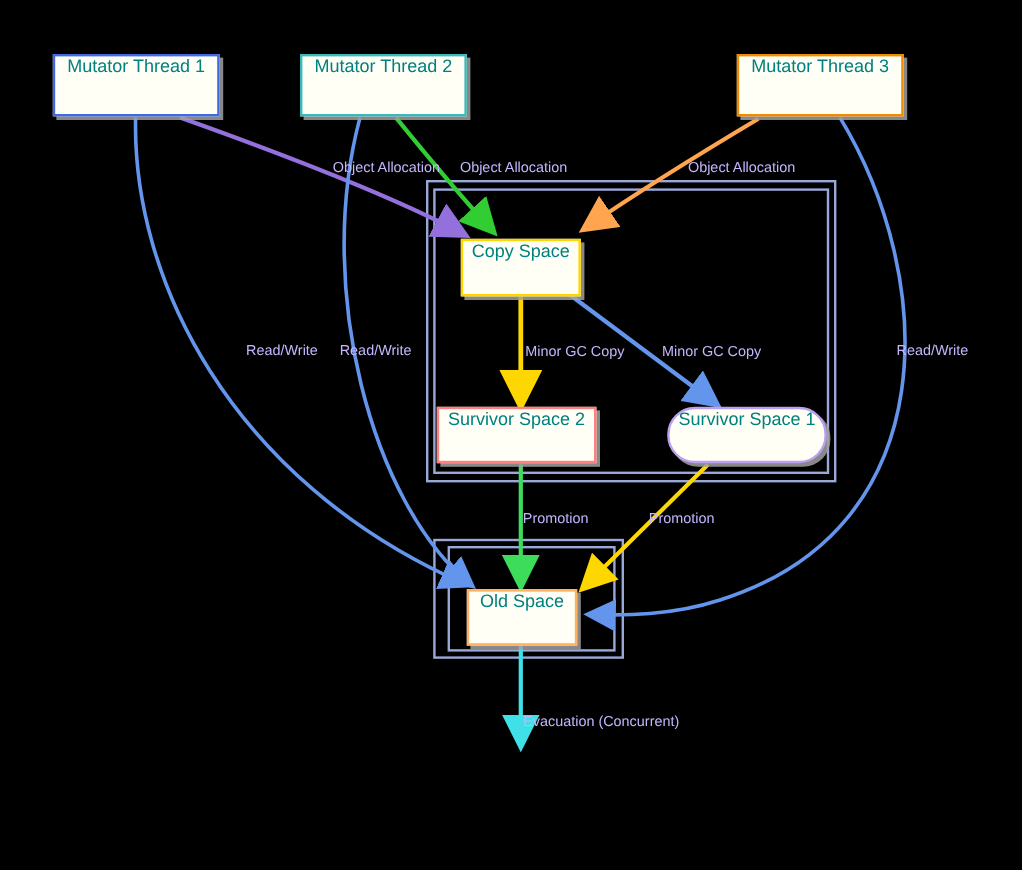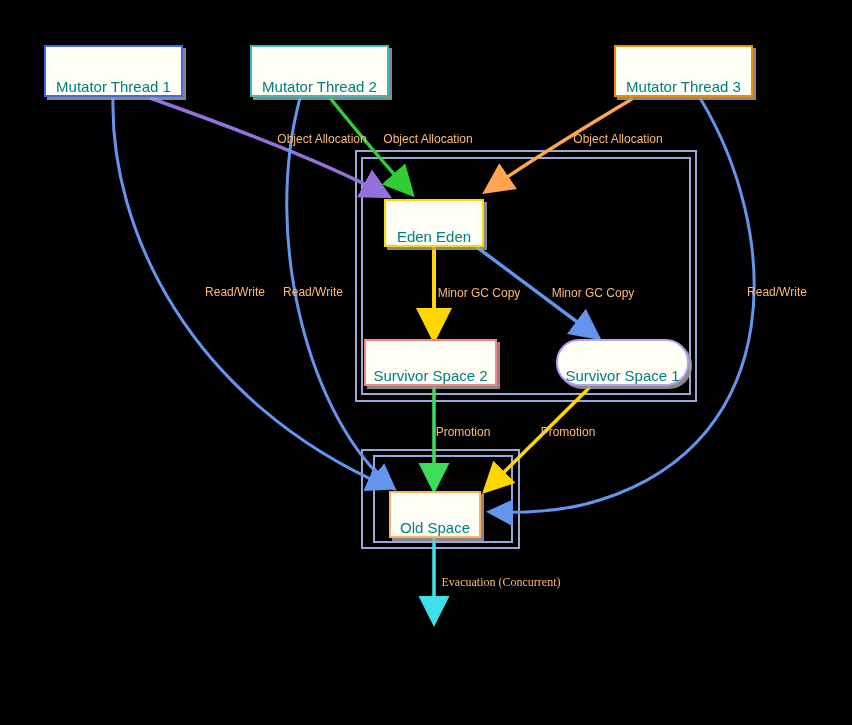--- a/index.html
+++ b/index.html
@@ -7,7 +7,7 @@
           font-family:"Liberation Sans","DejaVu Sans",sans-serif;}
   svg.layer{position:absolute;left:0;top:0;width:852px;height:725px;overflow:visible;}
   .node{position:absolute;background:#fffff5;border:2px solid #888;
-        display:flex;align-items:flex-end;justify-content:center;
+        display:flex;align-items:flex-start;justify-content:center;
         color:#008080;font-size:15px;white-space:nowrap;box-sizing:border-box;}
   .node.shadow{box-shadow:3px 3px 0 rgba(160,160,160,.85);}
   .cluster{position:absolute;border:2px solid #9aa8d8;background:transparent;box-sizing:border-box;}

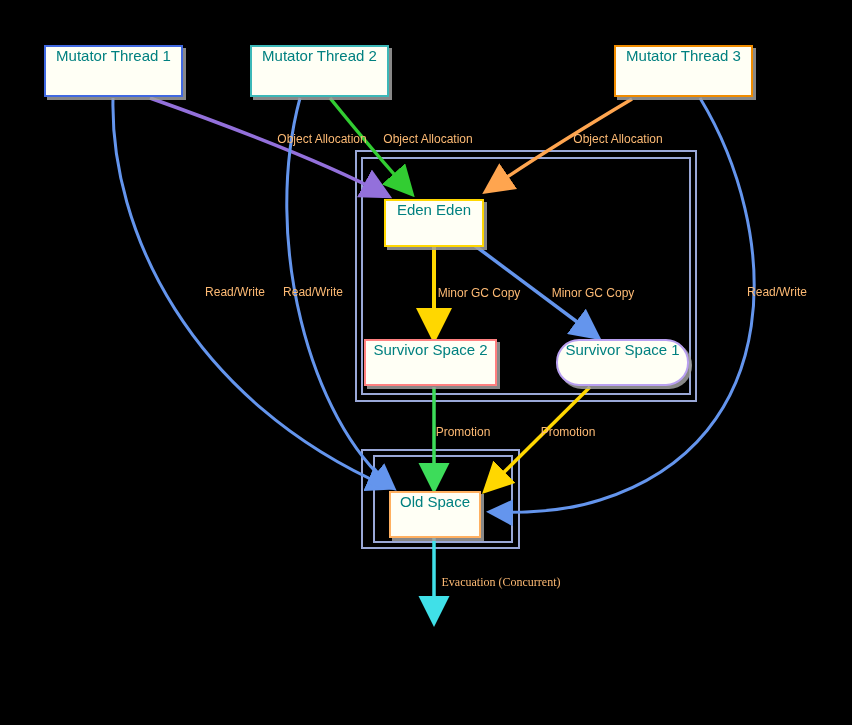--- a/index.html
+++ b/index.html
@@ -11,7 +11,7 @@
         color:#008080;font-size:15px;white-space:nowrap;box-sizing:border-box;}
   .node.shadow{box-shadow:3px 3px 0 rgba(160,160,160,.85);}
   .cluster{position:absolute;border:2px solid #9aa8d8;background:transparent;box-sizing:border-box;}
-  .elabel{position:absolute;color:#fdba74;font-size:12px;white-space:nowrap;
+  .elabel{position:absolute;color:#c4b5fd;font-size:12px;white-space:nowrap;
           transform:translate(-50%,-50%);text-align:center;pointer-events:none;}
 </style>
 </head>

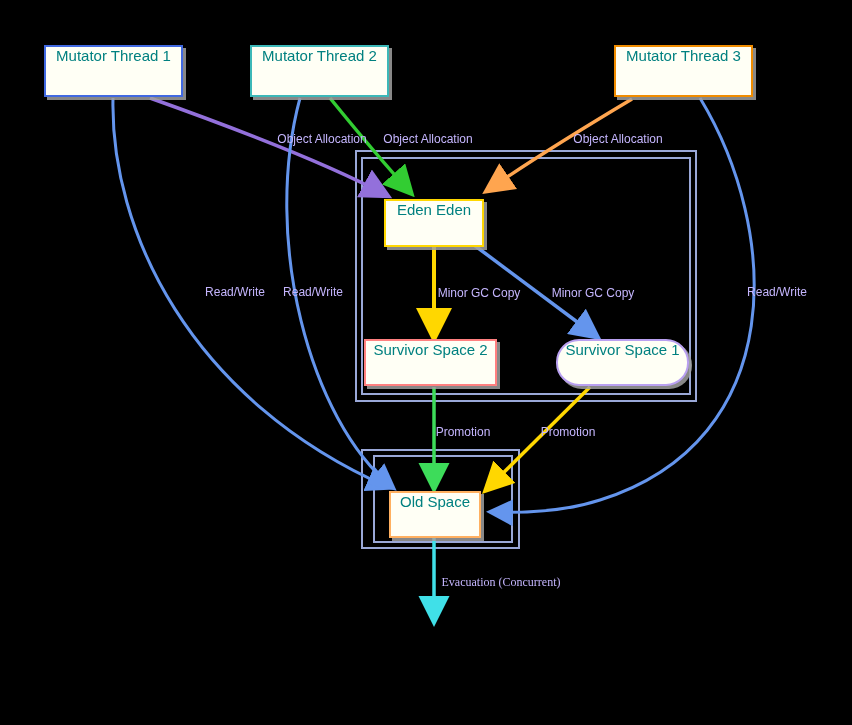--- a/index.html
+++ b/index.html
@@ -101,7 +101,7 @@
   </div>
 
   <div class="node shadow" style="left:384px;top:199px;width:100px;height:48px;border-color:#ffd700;">
-    <span>Eden Eden</span>
+    <span>Copy Space</span>
   </div>
 
   <div class="node shadow" style="left:364px;top:339px;width:133px;height:47px;border-color:#ff8080;">

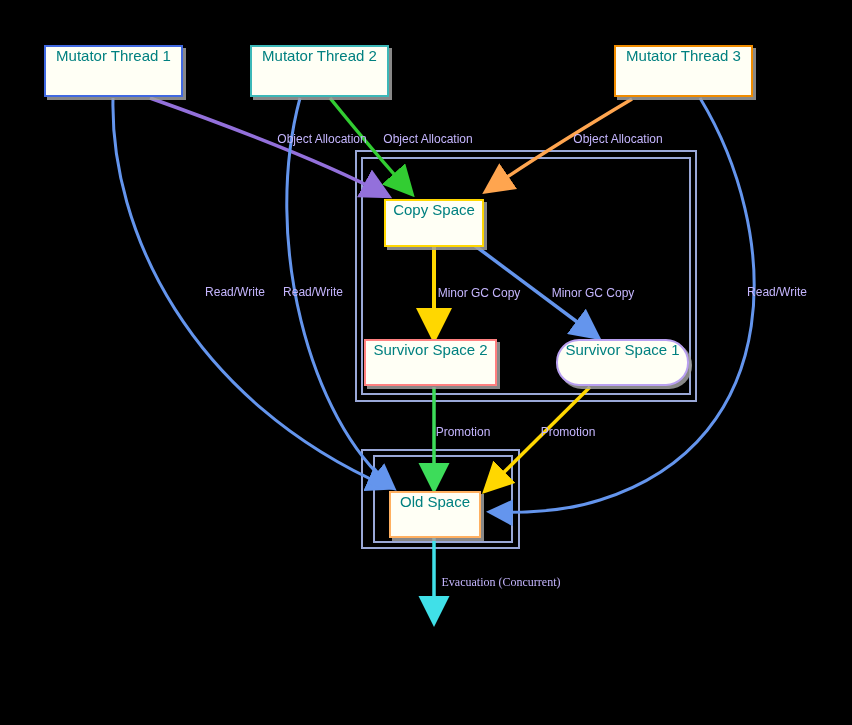--- a/index.html
+++ b/index.html
@@ -82,7 +82,7 @@
   <div class="elabel" style="left:463px;top:432px;">Promotion</div>
   <div class="elabel" style="left:568px;top:432px;">Promotion</div>
 
-  <div class="elabel" style="left:501px;top:582px;font-family:Liberation Serif, serif;">Evacuation (Concurrent)</div>
+  <div class="elabel" style="left:501px;top:601px;">Evacuation (Concurrent)</div>
 
   <div class="elabel" style="left:235px;top:292px;">Read/Write</div>
   <div class="elabel" style="left:313px;top:292px;">Read/Write</div>

